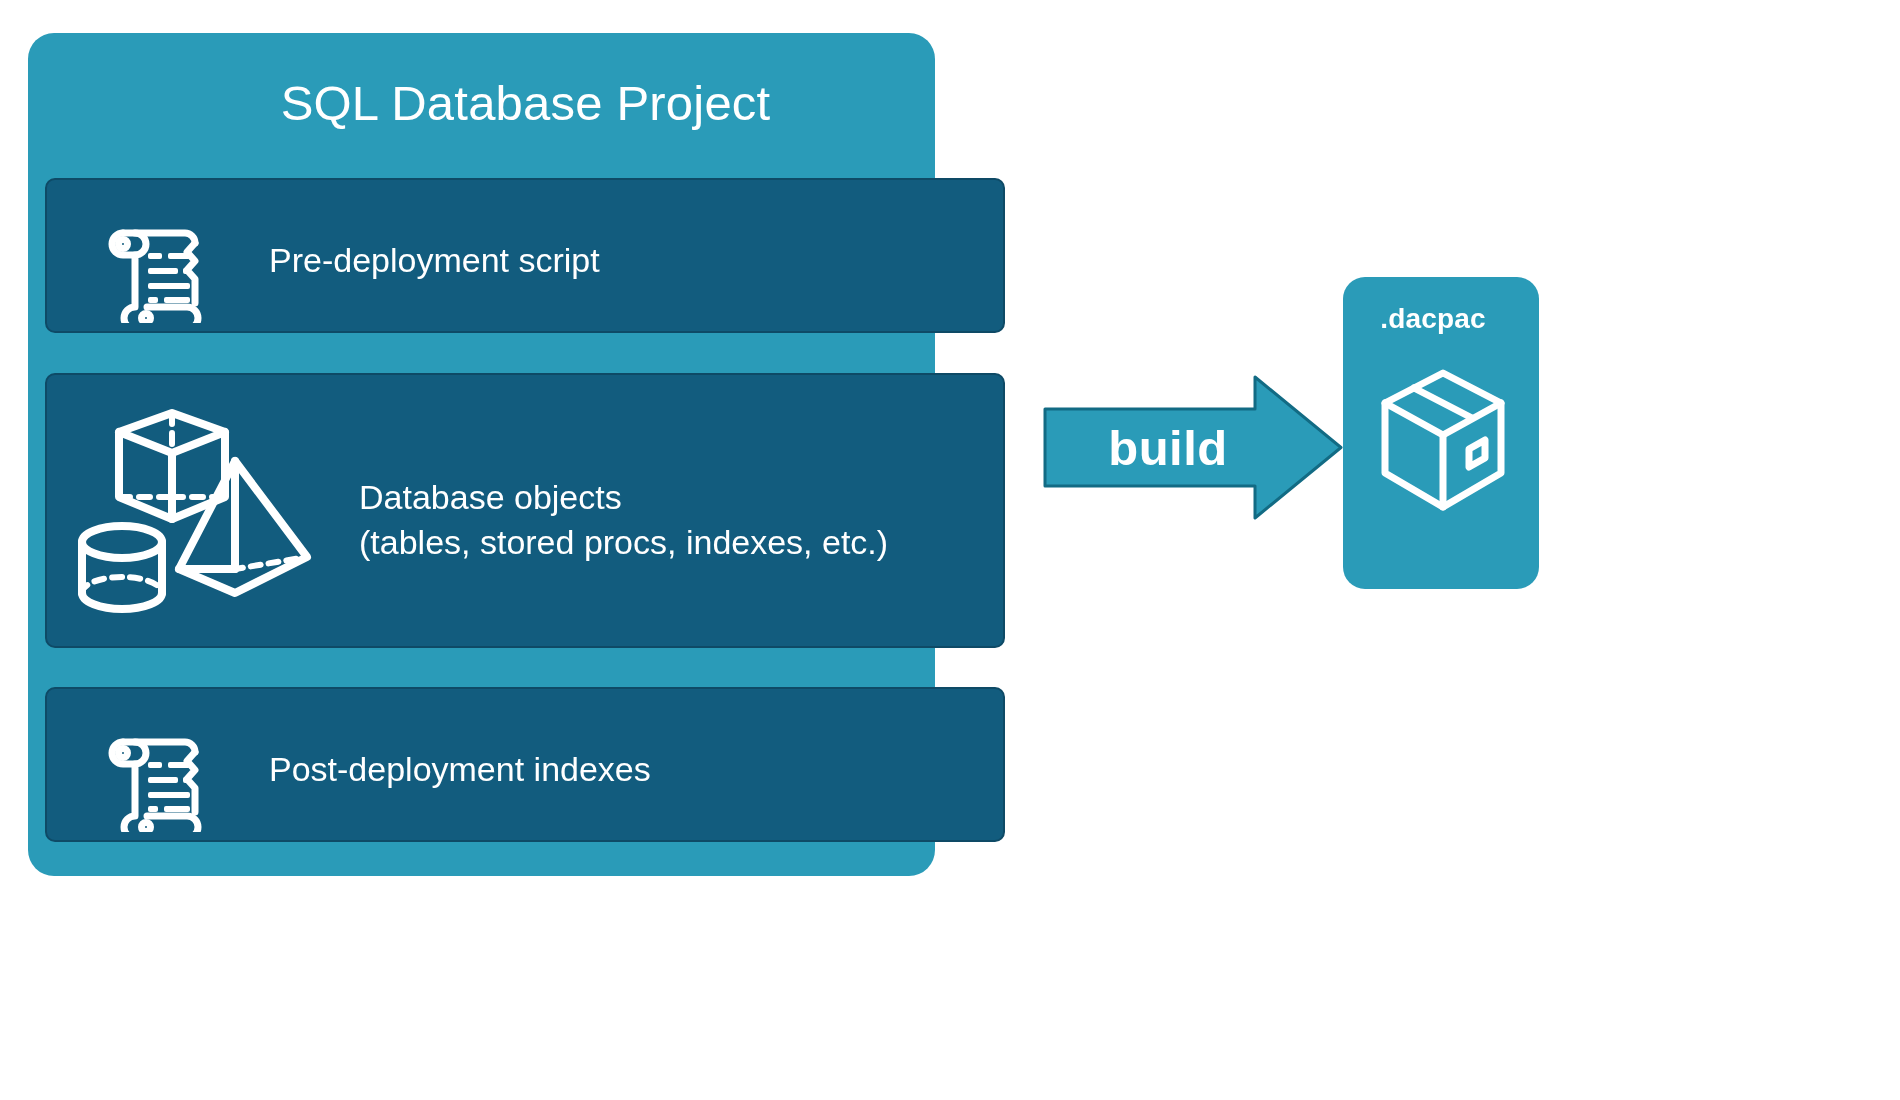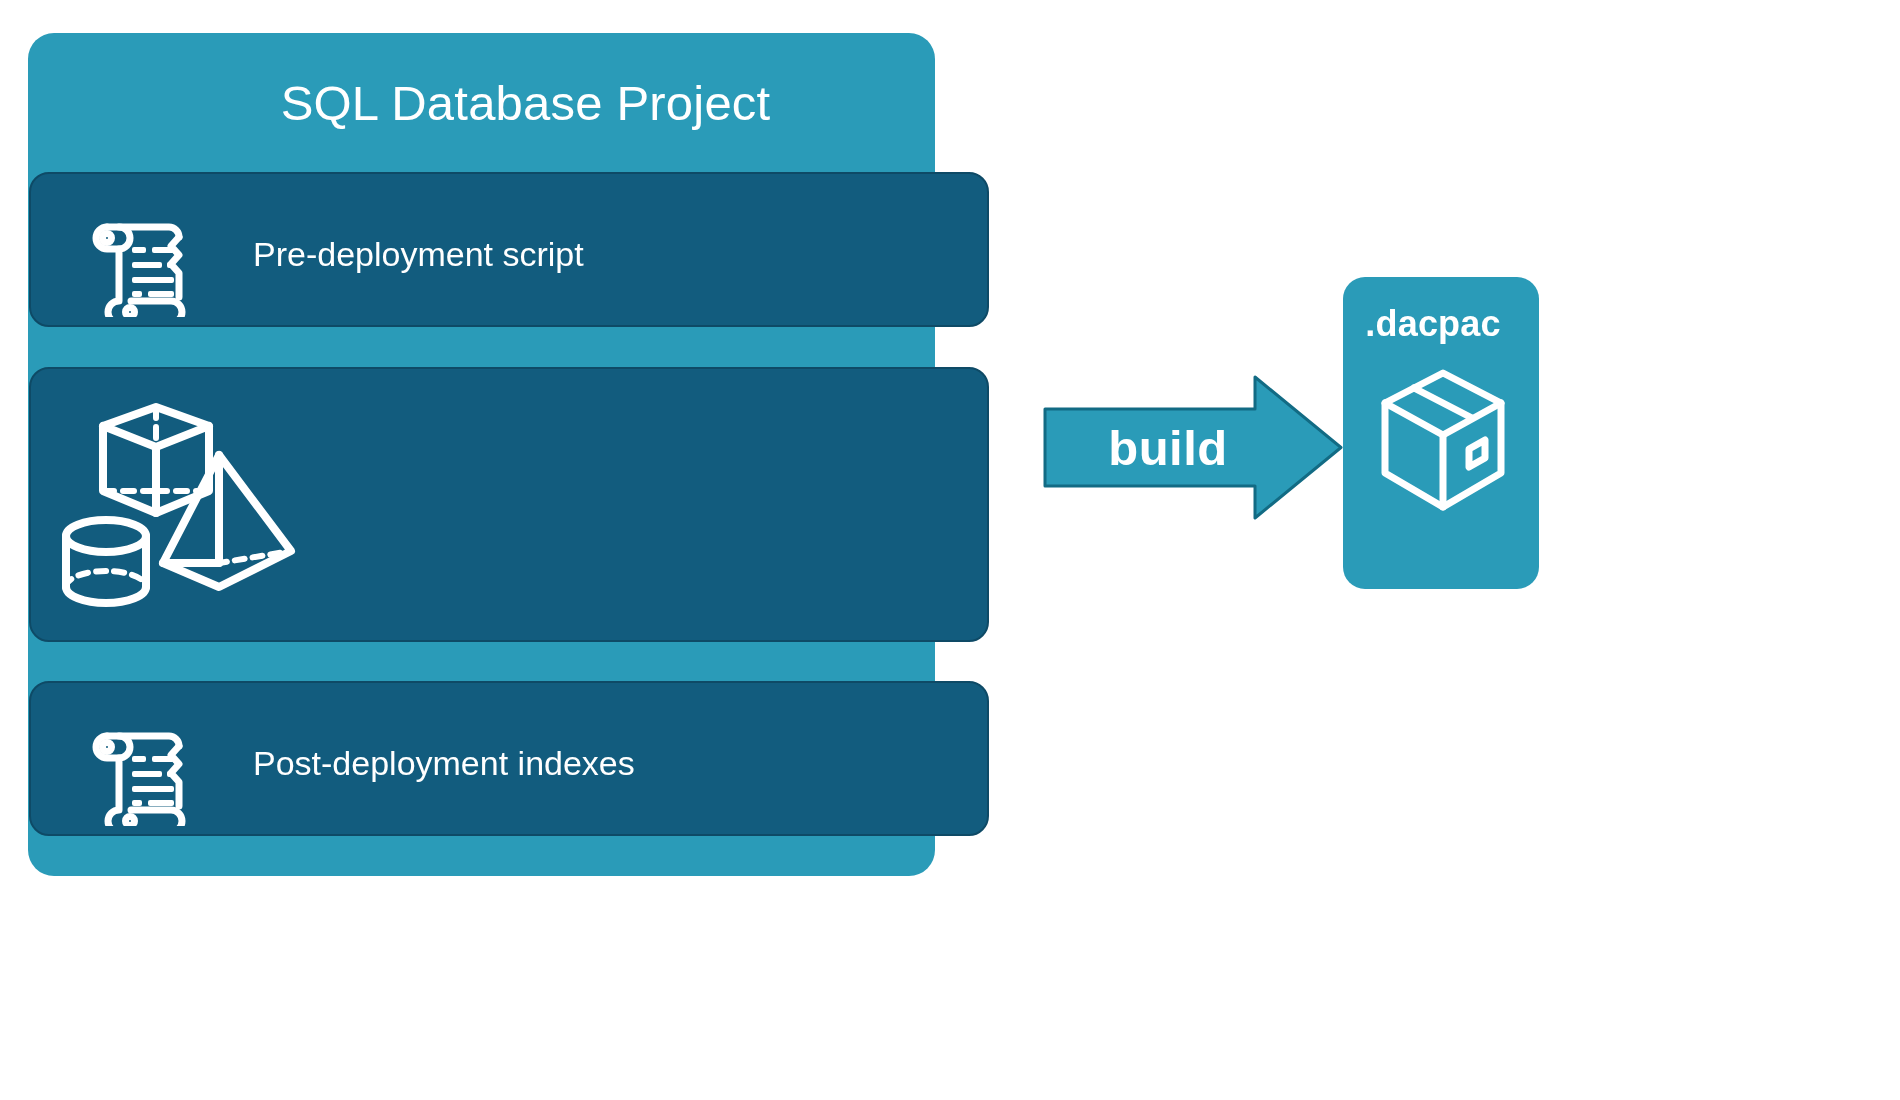--- a/index.html
+++ b/index.html
@@ -49,12 +49,13 @@
   
   .inner-card {
     position: absolute;
-    left: 1px;
+    left: 17px;
     width: 960px;
     background: #125C7E;
     border: 2px solid #0E4A66;
-    border-radius: 20px;
+    border-radius: 10px;
     box-sizing: border-box;
+    margin-top: 6px;
   }
   .inner-card.c1 { top: 139px; height: 155px; }
   .inner-card.c2 { top: 334px; height: 275px; }

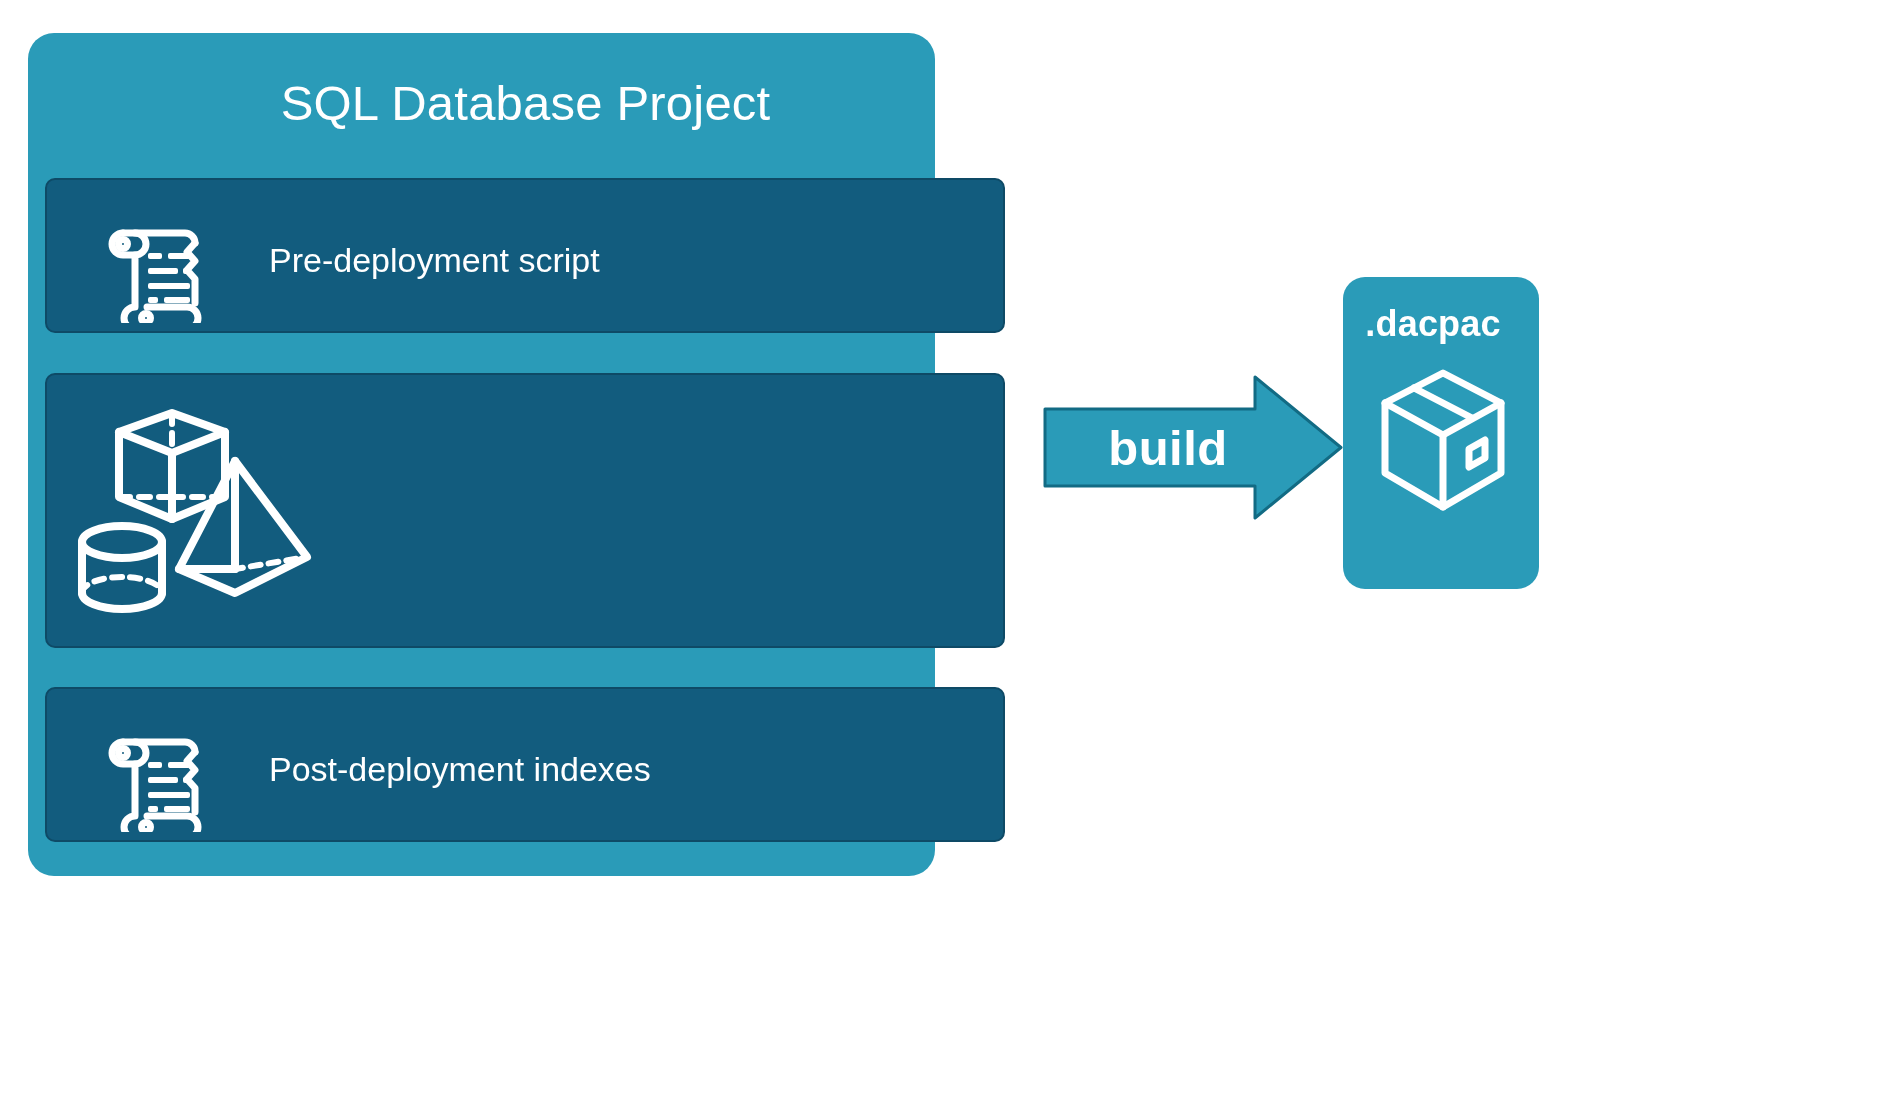--- a/index.html
+++ b/index.html
@@ -123,7 +123,7 @@
     width: 180px;
     text-align: center;
     color: #ffffff;
-    font-size: 36px;
+    font-size: 28px;
     font-weight: bold;
     letter-spacing: 0.2px;
   }

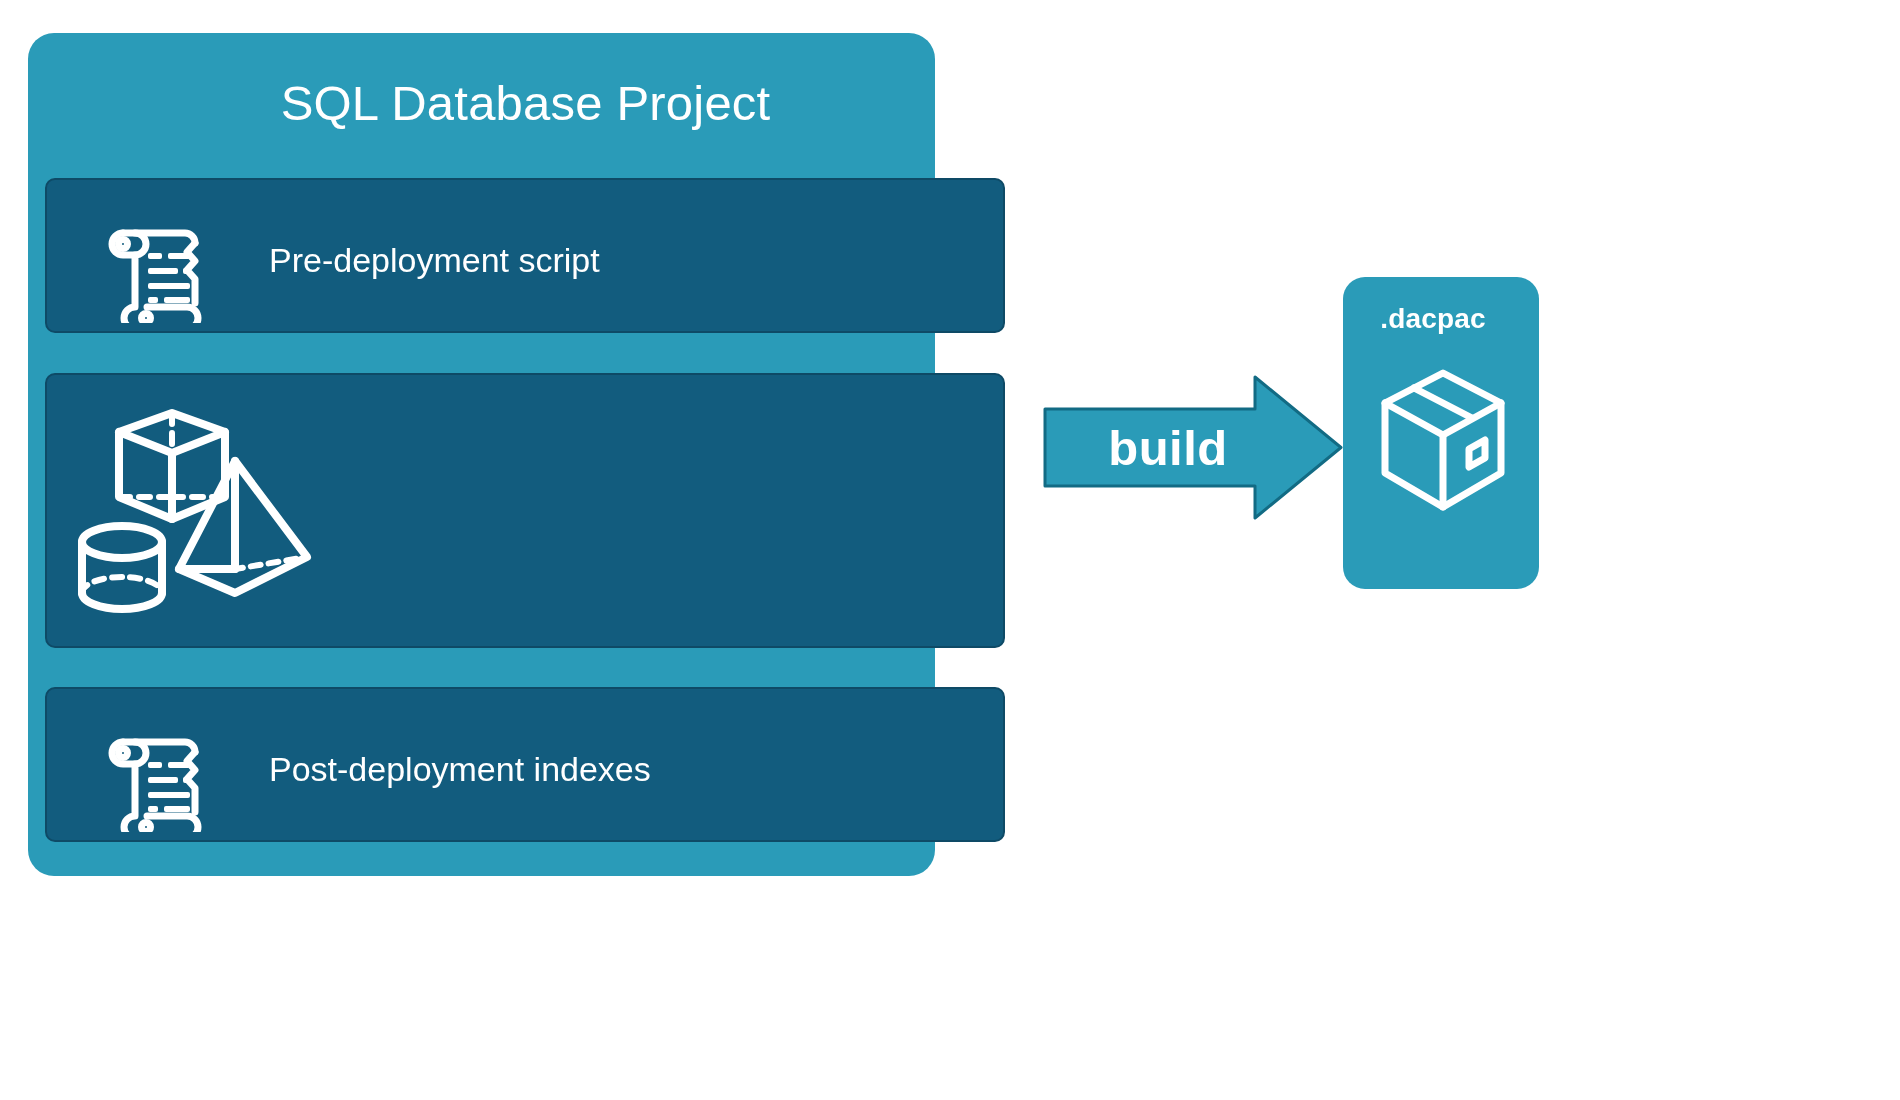--- a/index.html
+++ b/index.html
@@ -210,6 +210,8 @@
           </g>
         </svg>
       </span>
+      <div class="card-label">Database objects
+(tables, stored procs, indexes, etc.)</div>
     </div>
 
     <div class="inner-card c3">

